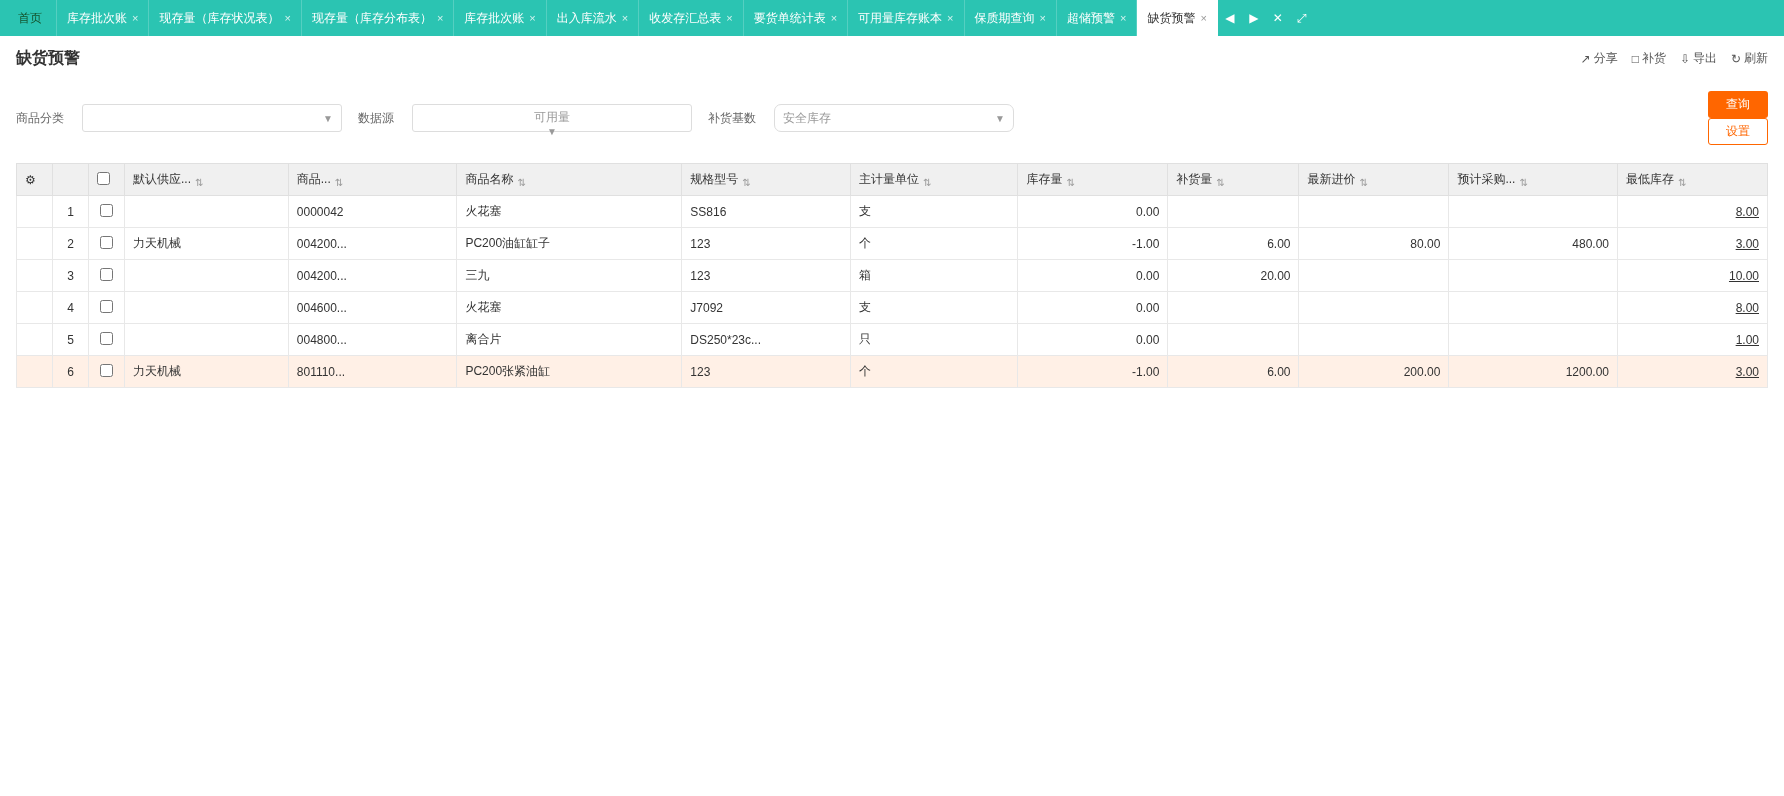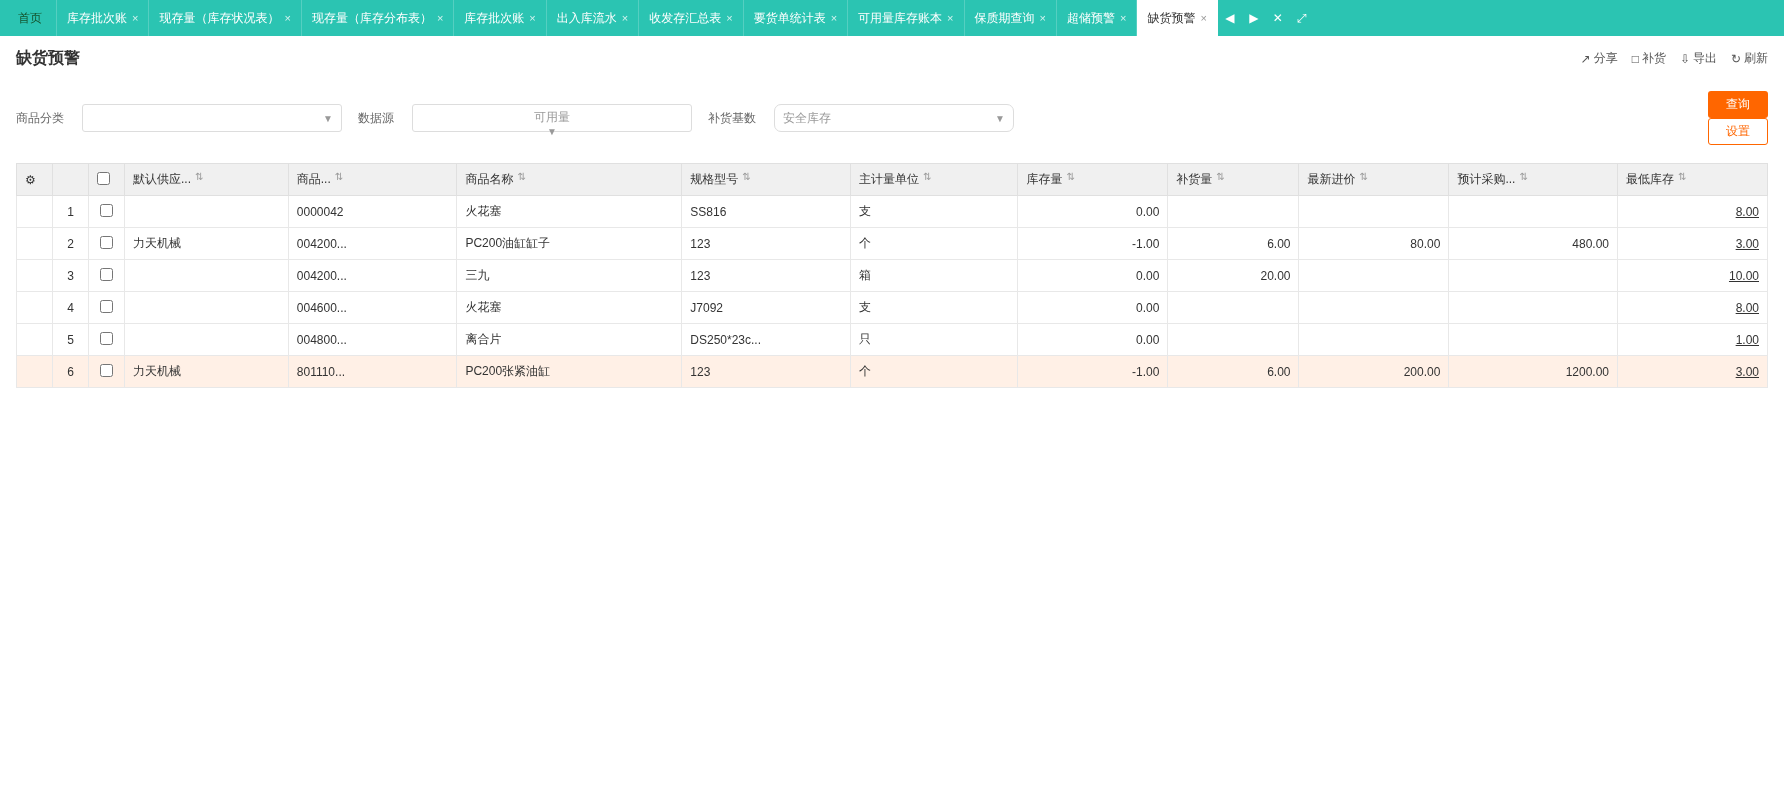--- a/index.html
+++ b/index.html
@@ -177,7 +177,7 @@
 
     .th-sort {
       display: flex;
-      align-items: flex-start;
+      align-items: flex-end;
       gap: 4px;
       cursor: pointer;
     }

